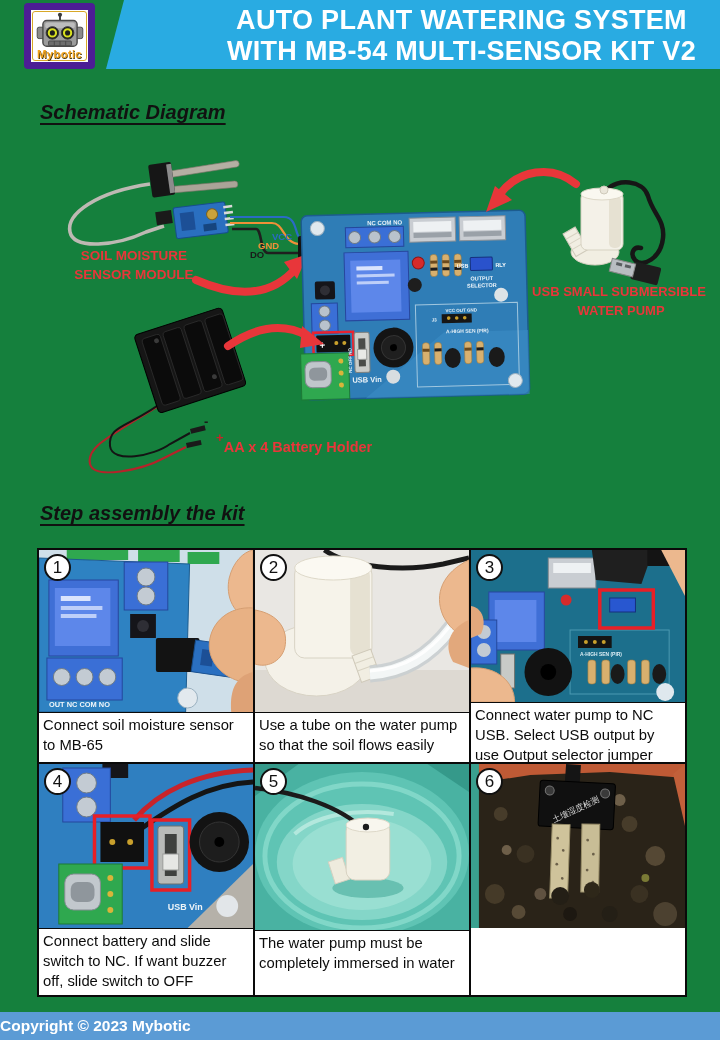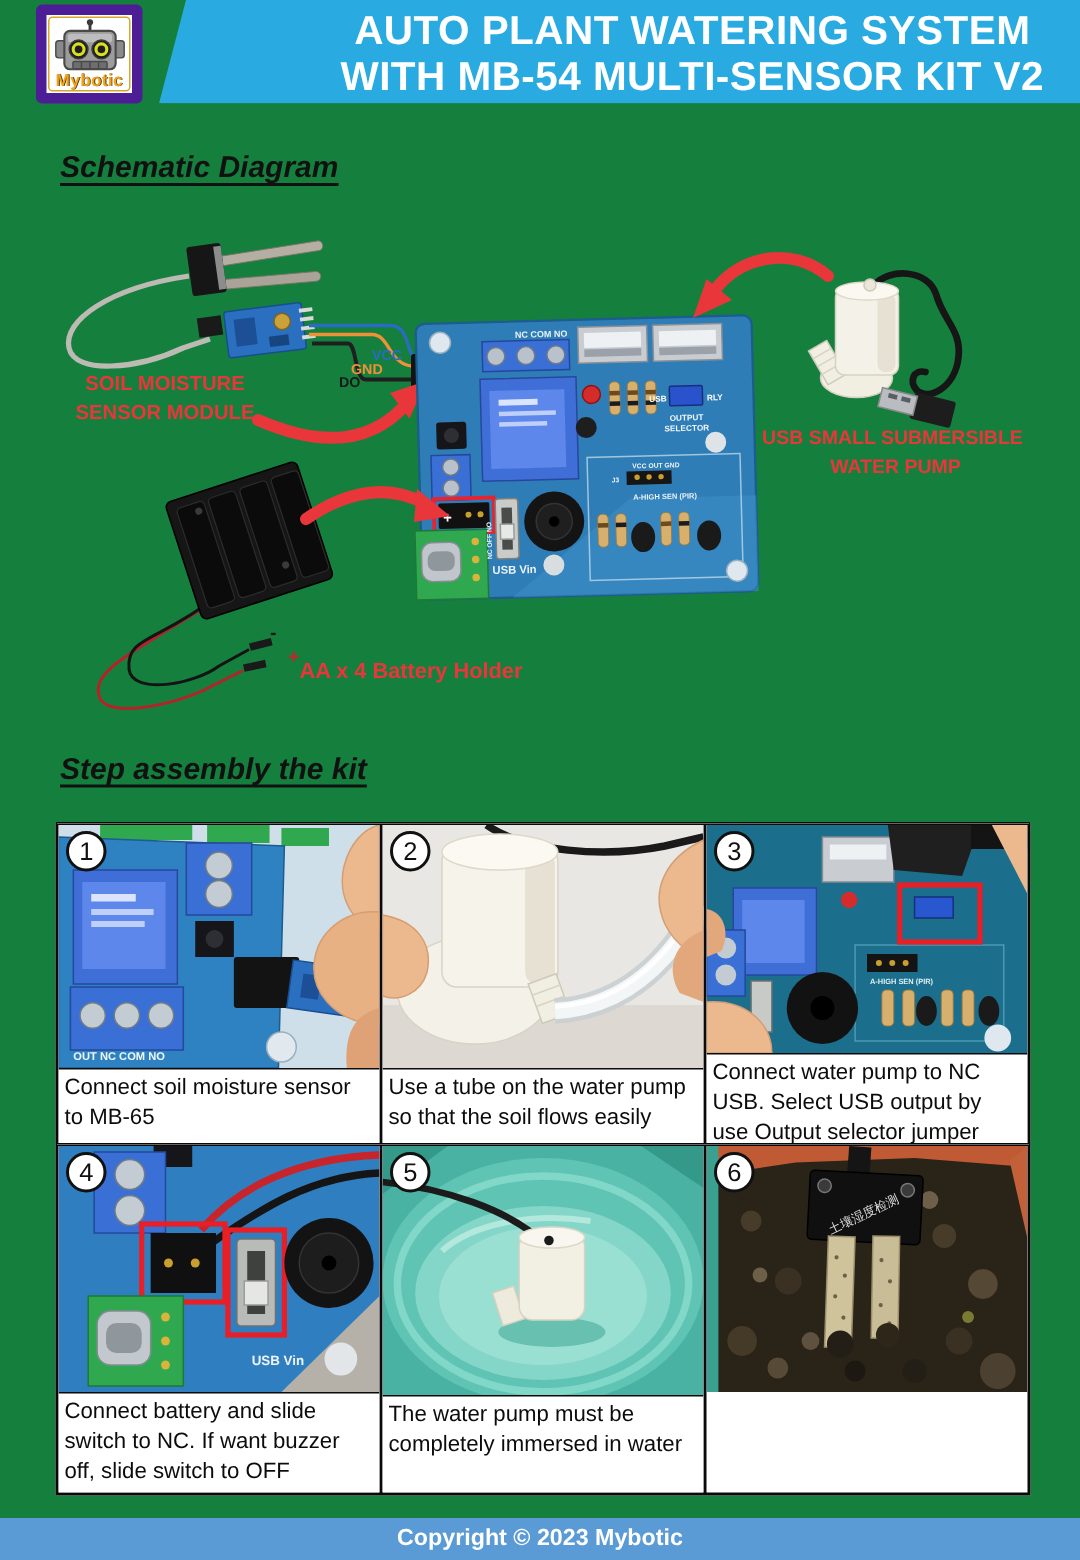--- a/index.html
+++ b/index.html
@@ -25,7 +25,7 @@
   #assembly-heading{top:502px;}
 
   
-  .schematic-wrap{position:absolute;left:22px;top:148px;width:660px;height:348px;}
+  .schematic-wrap{position:absolute;left:46px;top:148px;width:660px;height:348px;}
 
   
   .steps{position:absolute;left:37px;top:548px;width:650px;display:grid;

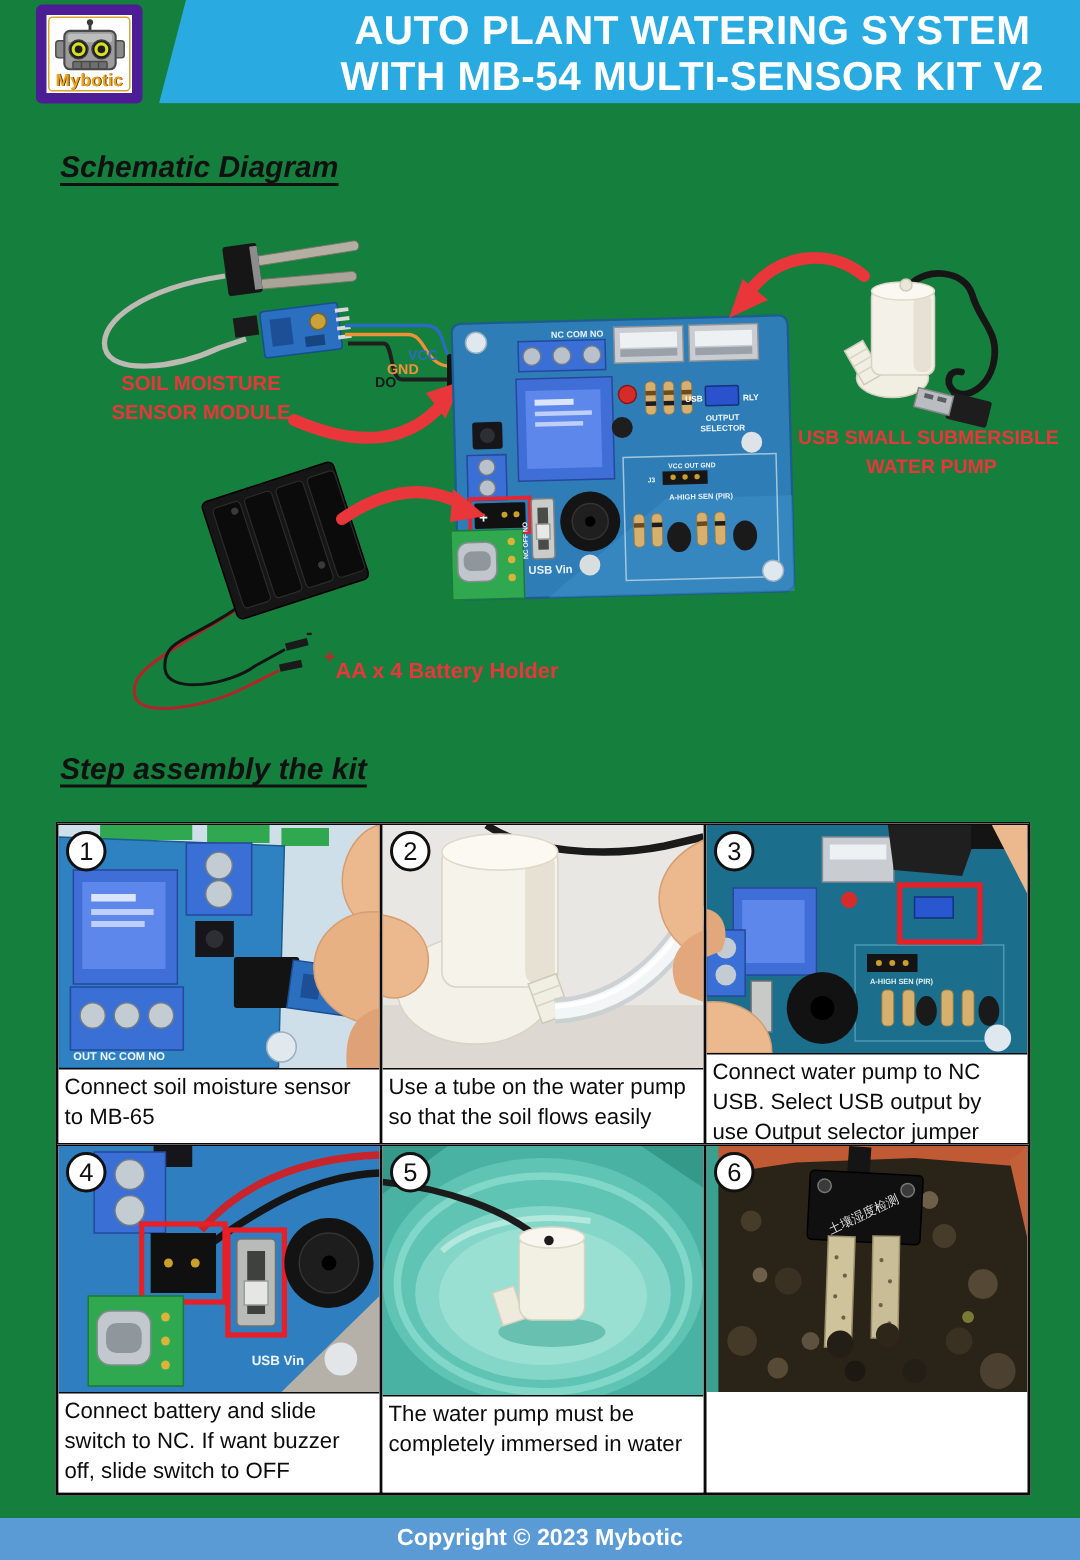--- a/index.html
+++ b/index.html
@@ -42,7 +42,7 @@
 
   
   .footer{position:absolute;left:0;top:1012px;width:720px;height:28px;background:#5b9bd5;
-          color:#fff;font-weight:bold;font-size:15.5px;text-align:center;line-height:28px;}
+          color:#fff;font-weight:bold;font-size:15.5px;line-height:28px;}
 </style>
 </head>
 <body>

